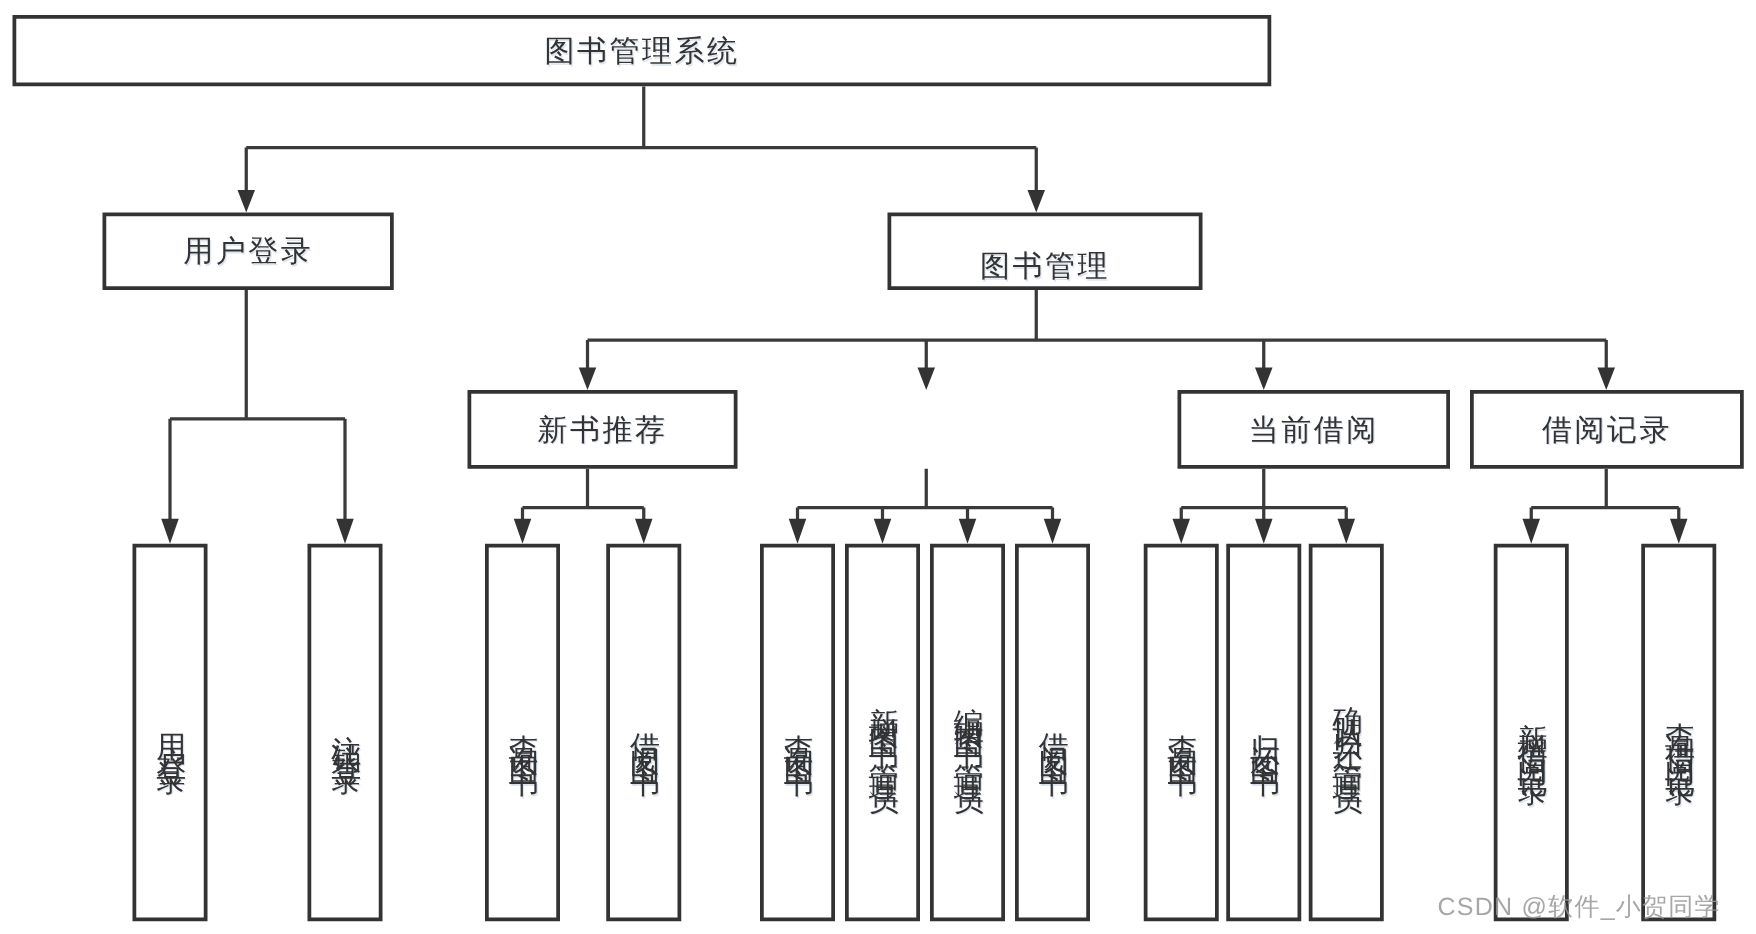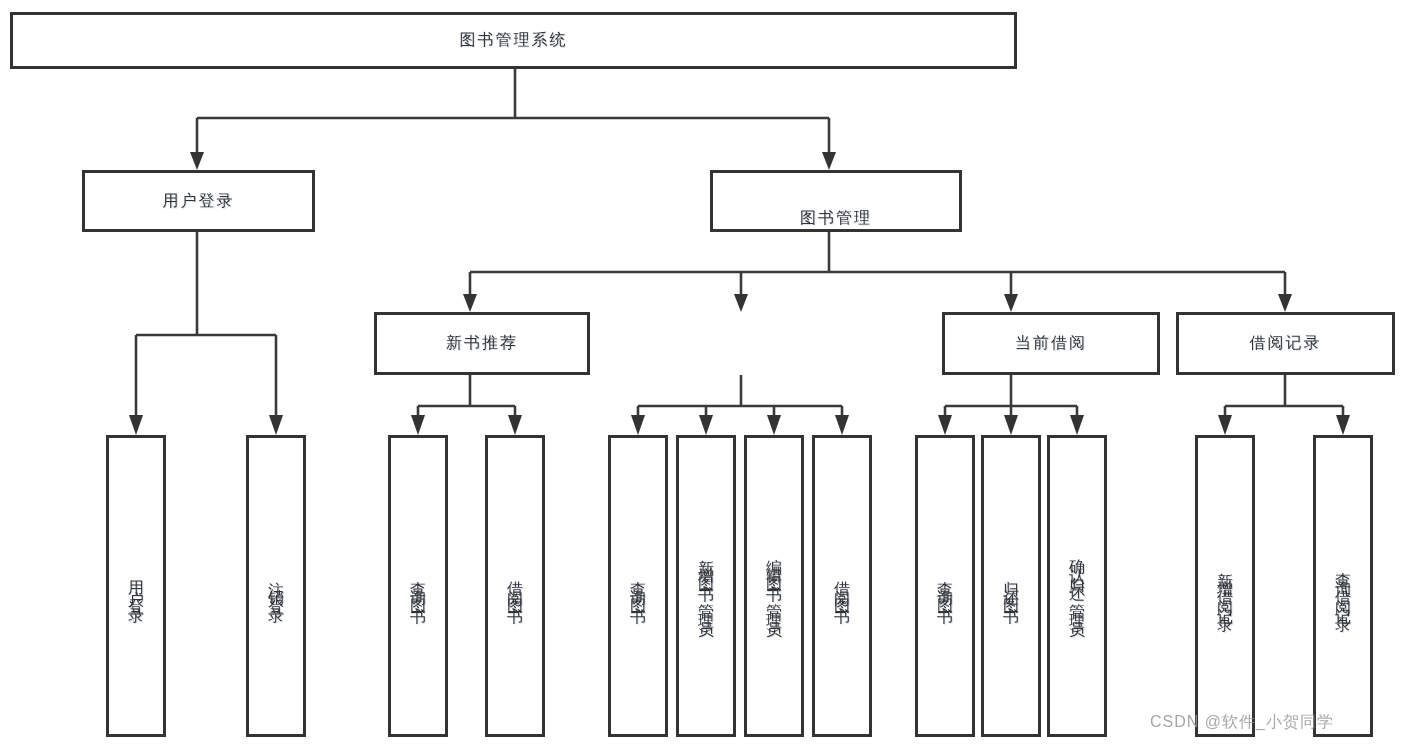--- a/index.html
+++ b/index.html
@@ -29,7 +29,7 @@
     align-items: center;
     justify-content: center;
     color: #333333;
-    font-size: 16px;
+    font-size: 24px;
     box-sizing: border-box;
     text-shadow: 1px 1px 0 rgba(120,150,200,0.25);
   }

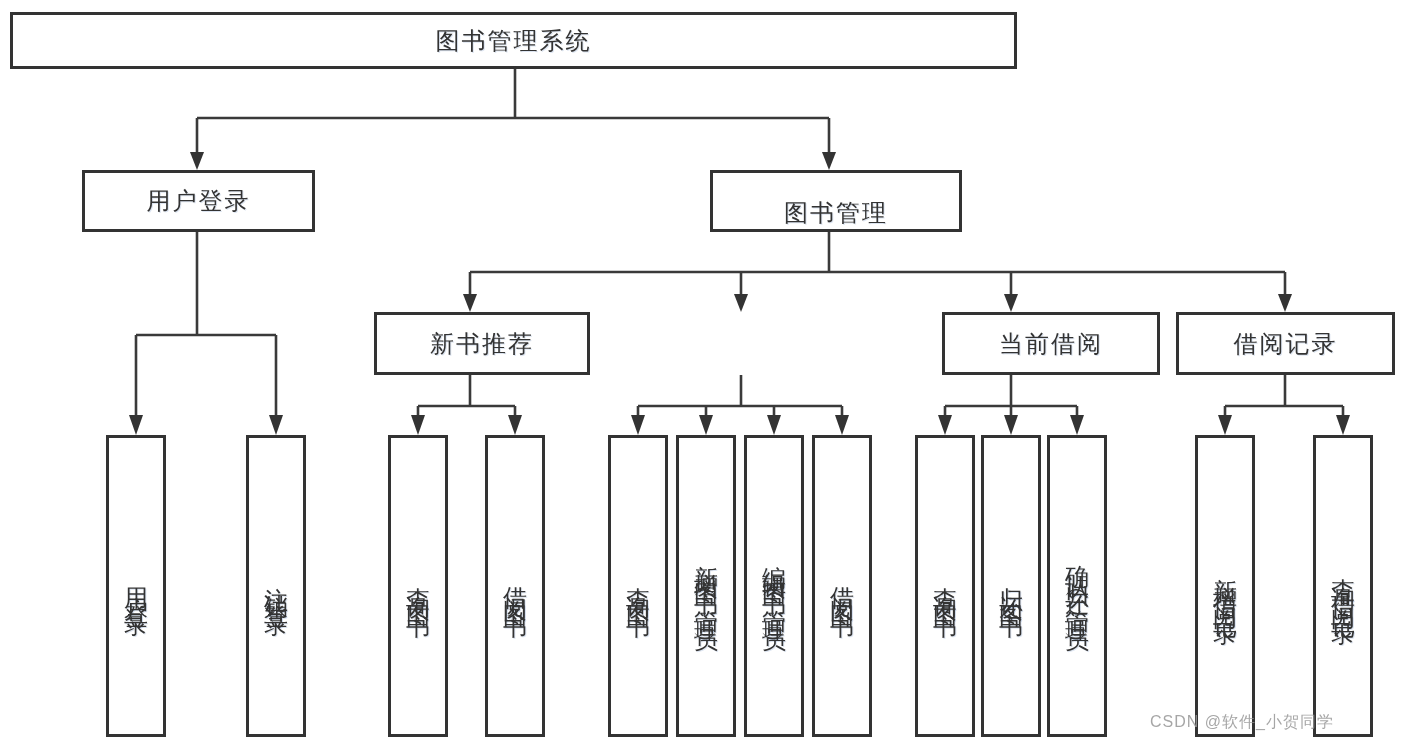--- a/index.html
+++ b/index.html
@@ -49,7 +49,7 @@
     position: absolute;
     left: 1150px;
     top: 712px;
-    font-size: 16px;
+    font-size: 20px;
     color: rgba(150,150,150,0.85);
     letter-spacing: 1px;
     white-space: nowrap;

